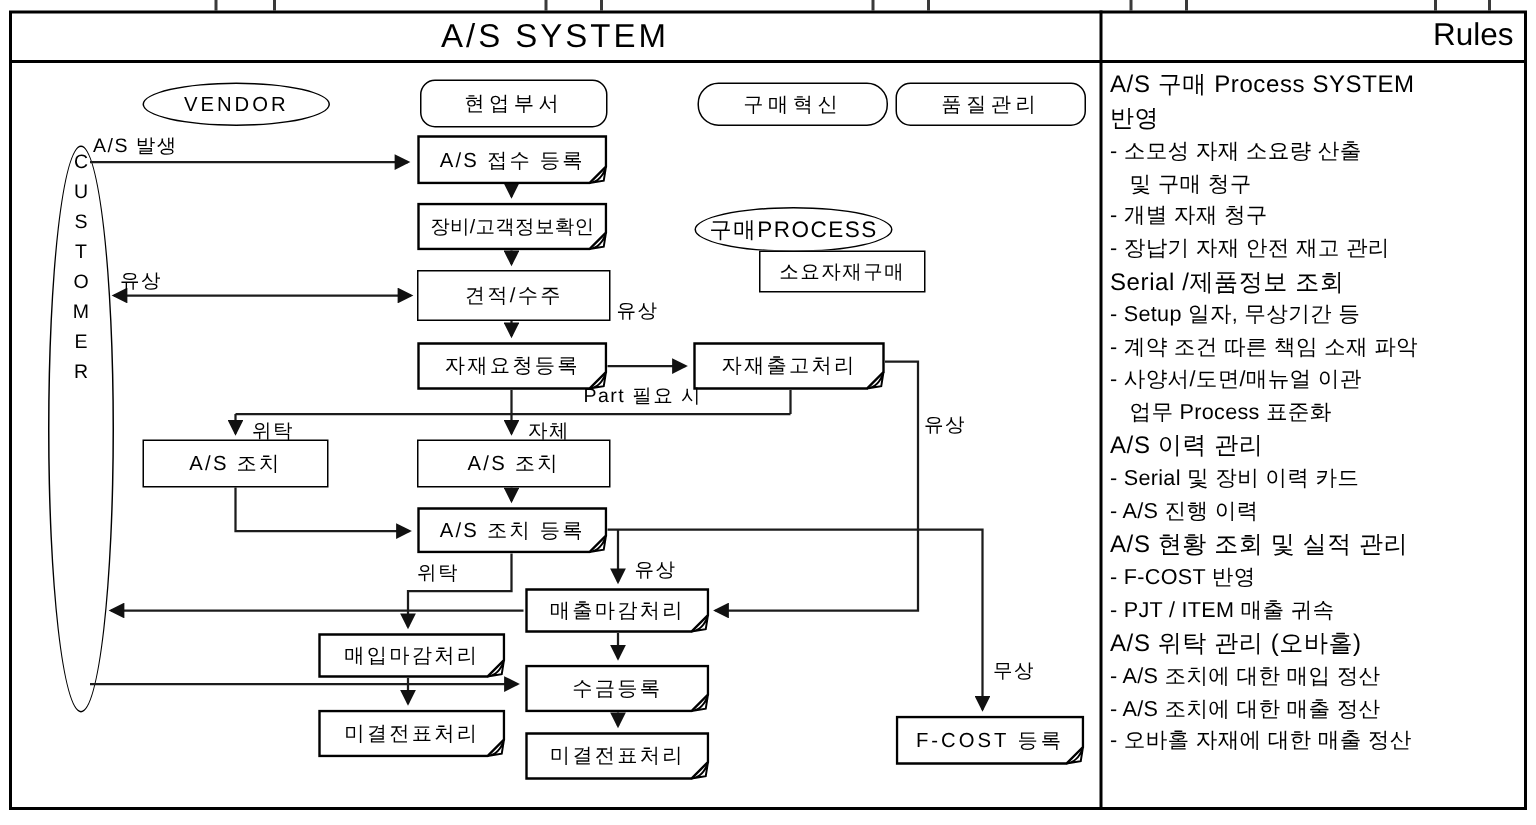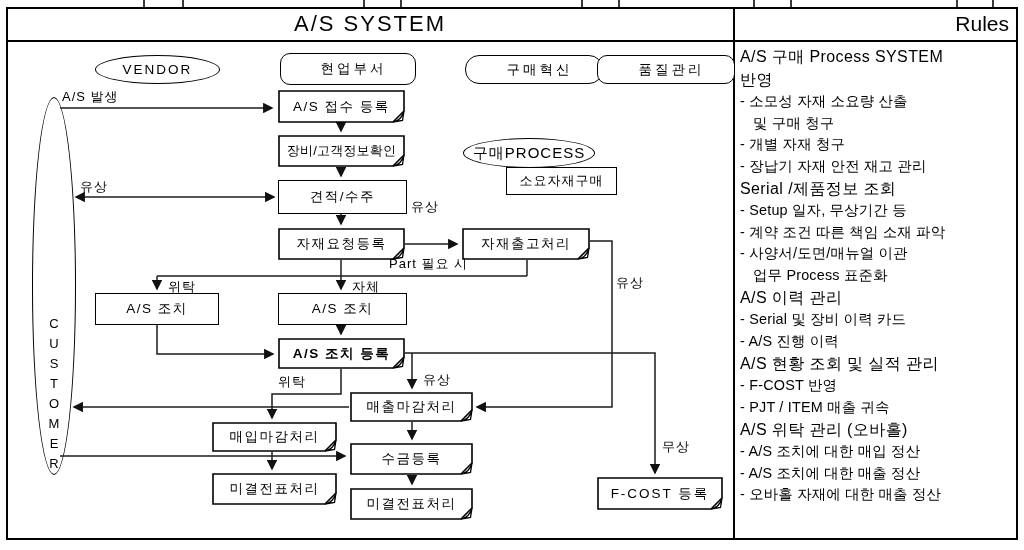--- a/index.html
+++ b/index.html
@@ -16,7 +16,7 @@
   .node{position:absolute;z-index:3;display:flex;align-items:center;justify-content:center;
         background:#fff;font-size:13.5px;letter-spacing:1.5px;white-space:nowrap;}
   .rect{border:1.6px solid #000;}
-  .round{border:1.6px solid #000;border-radius:10px;letter-spacing:3px;padding-left:11px;}
+  .round{border:1.6px solid #000;border-radius:10px;letter-spacing:3px;}
   .ellipse{border:1.4px solid #000;border-radius:50%;letter-spacing:1px;}
   .doc{background:transparent;}
   .doc>svg{position:absolute;left:0;top:0;}

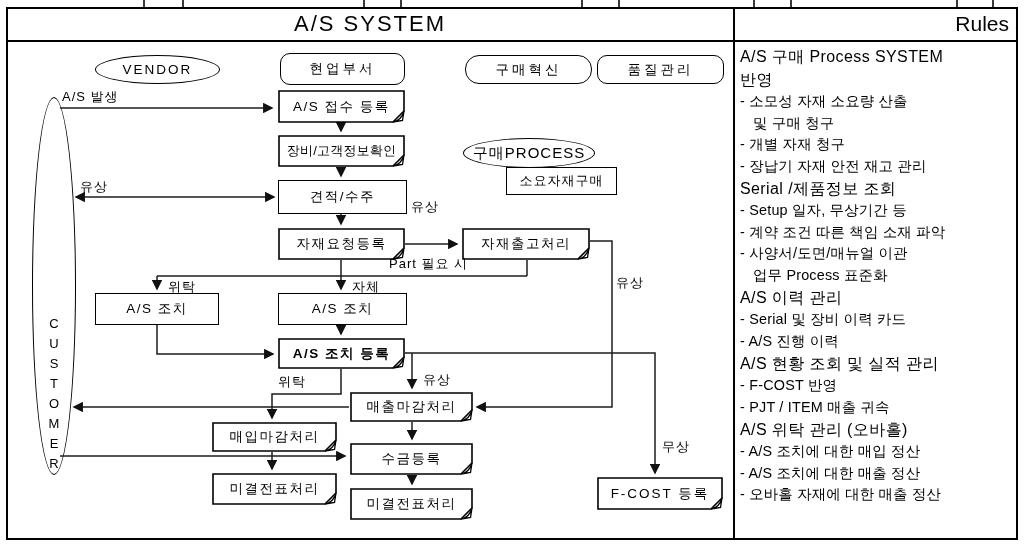--- a/index.html
+++ b/index.html
@@ -25,7 +25,7 @@
   .latin{letter-spacing:2px;}
   #customer{position:absolute;left:32px;top:97px;width:42px;height:376px;z-index:1;
             border:1.5px solid #000;border-radius:50%;background:#fff;
-            display:flex;align-items:flex-end;justify-content:center;}
+            display:flex;align-items:flex-start;justify-content:center;}
   #customer span{display:block;width:15px;word-break:break-all;line-height:20px;
                  font-size:13px;text-align:center;}
   .elabel{position:absolute;z-index:4;font-size:13px;letter-spacing:1px;white-space:nowrap;}

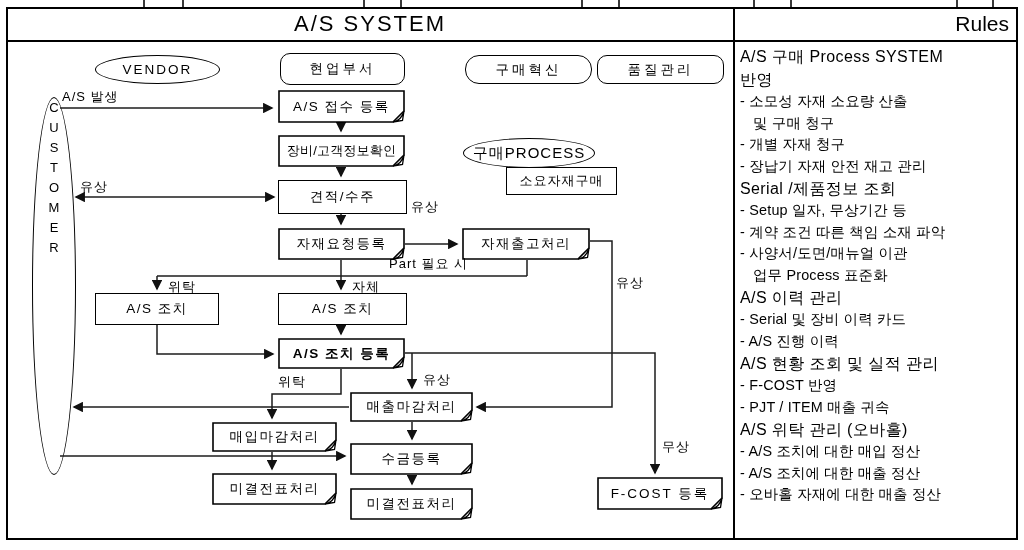--- a/index.html
+++ b/index.html
@@ -162,7 +162,7 @@
     <span>A/S 조치</span>
     </div>
 
-  <div class="node doc" style="left:278px;top:338px;width:127px;height:31px;font-weight:bold;">
+  <div class="node doc" style="left:278px;top:338px;width:127px;height:31px;">
       <svg width="127" height="31">
         <path d="M1,1 H126 V19 L115,30 H1 Z" fill="#fff" stroke="#000" stroke-width="1.6"></path>
         <path d="M115,30 Q123,29 126,19 L124.5,28.5 Z" fill="#fff" stroke="#000" stroke-width="1.3"></path>

